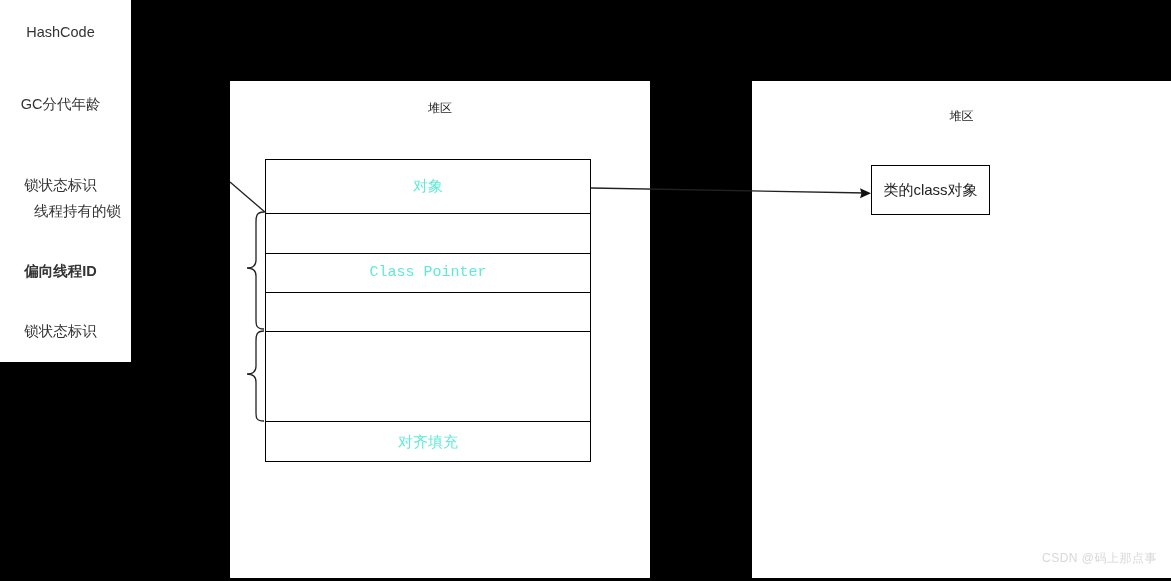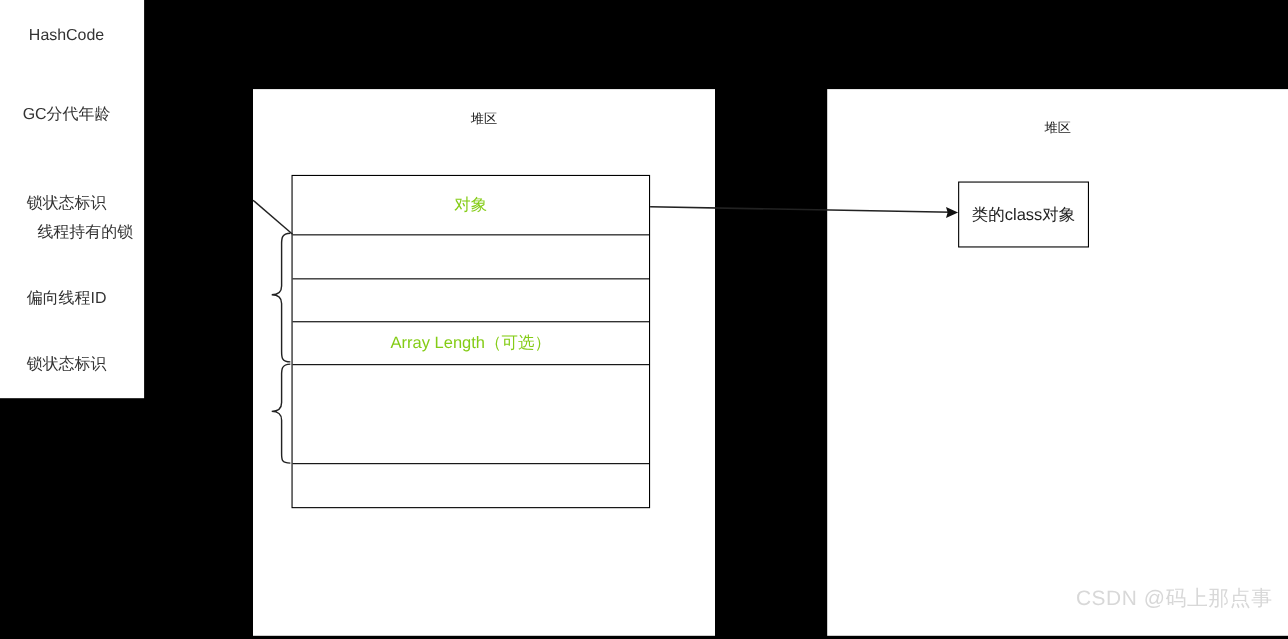--- a/index.html
+++ b/index.html
@@ -66,9 +66,10 @@
     display: flex;
     align-items: center;
     justify-content: center;
-    color: #84cc16;
+    color: #5eead4;
     font-size: 15px;
     white-space: nowrap;
+    font-family: Liberation Mono, monospace;
   }
   .obj-row + .obj-row { }
   .rowsep {

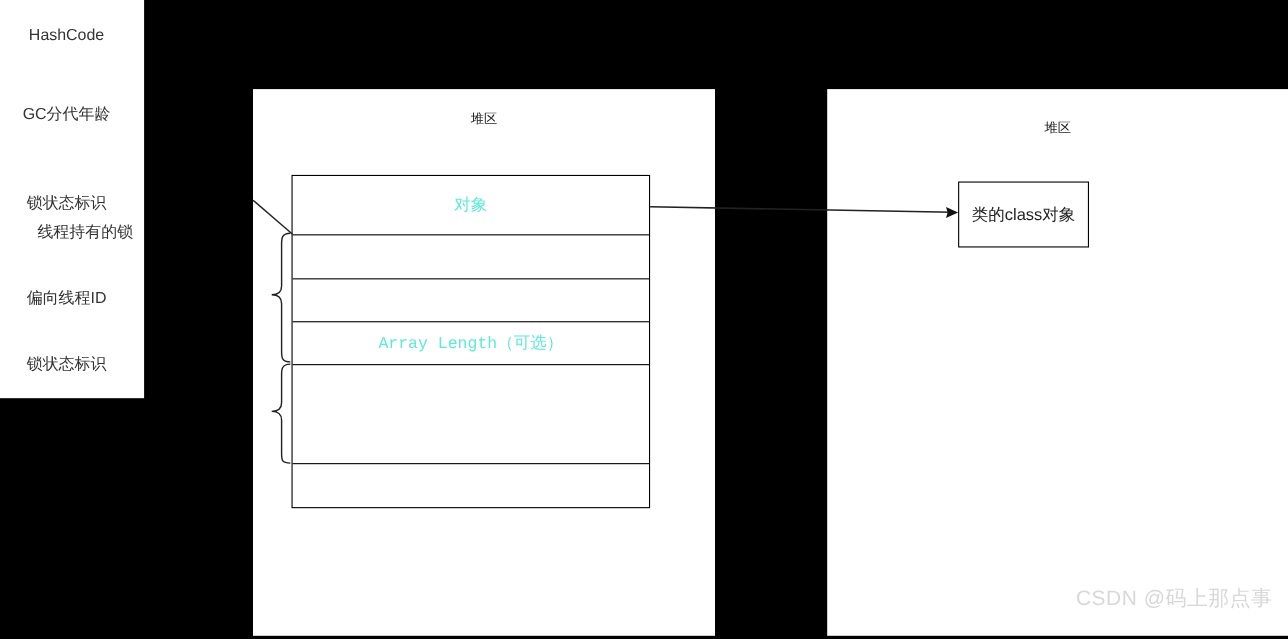--- a/index.html
+++ b/index.html
@@ -96,7 +96,7 @@
     left: 871px;
     top: 165px;
     width: 119px;
-    height: 60px;
+    height: 50px;
     border: 1.2px solid #000000;
     box-sizing: border-box;
     display: flex;

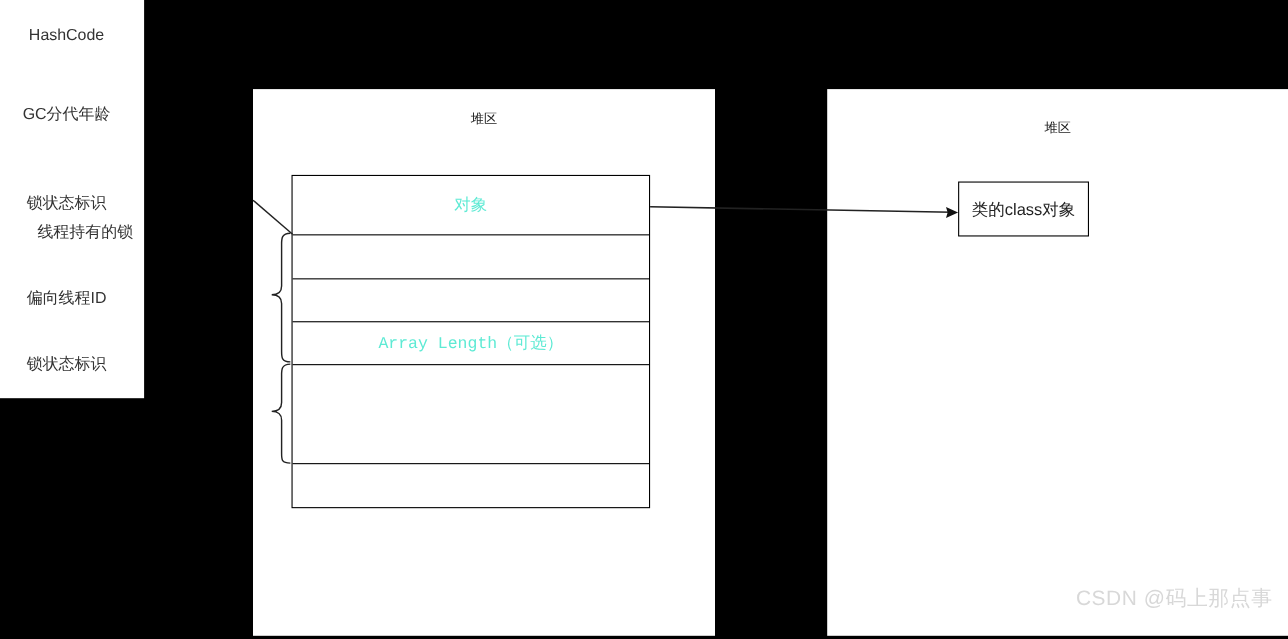--- a/index.html
+++ b/index.html
@@ -134,7 +134,7 @@
       <div class="legend-item" style="top: 95px;">GC分代年龄</div>
       <div class="legend-item" style="top: 128px; margin-top: 48px;">锁状态标识</div>
       <div class="legend-item" style="top: 202px; text-align: right;">线程持有的锁</div>
-      <div class="legend-item" style="top: 262px;">偏向线程ID</div>
+      <div class="legend-item" style="top: 262px; font-weight: bold;">偏向线程ID</div>
       <div class="legend-item" style="top: 322px;">锁状态标识</div>
     </div>
 

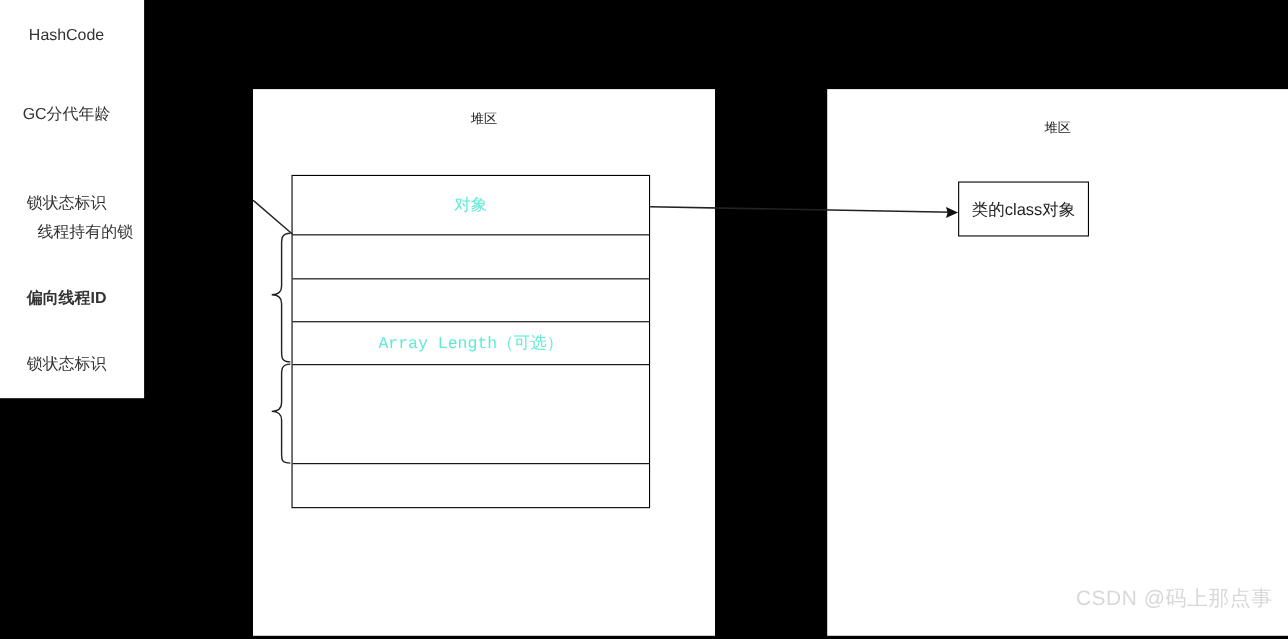--- a/index.html
+++ b/index.html
@@ -144,6 +144,7 @@
   <div id="object-table">
       <div class="obj-row" style="top: 0px; height: 53px;">对象</div>
       <div class="rowsep" style="top: 53px;"></div>
+      <div class="obj-row" style="top: 93px; height: 39px;">Class Pointer</div>
       <div class="rowsep" style="top: 93px;"></div>
       <div class="obj-row" style="top: 132px; height: 39px;">Array Length（可选）</div>
       <div class="rowsep" style="top: 132px;"></div>

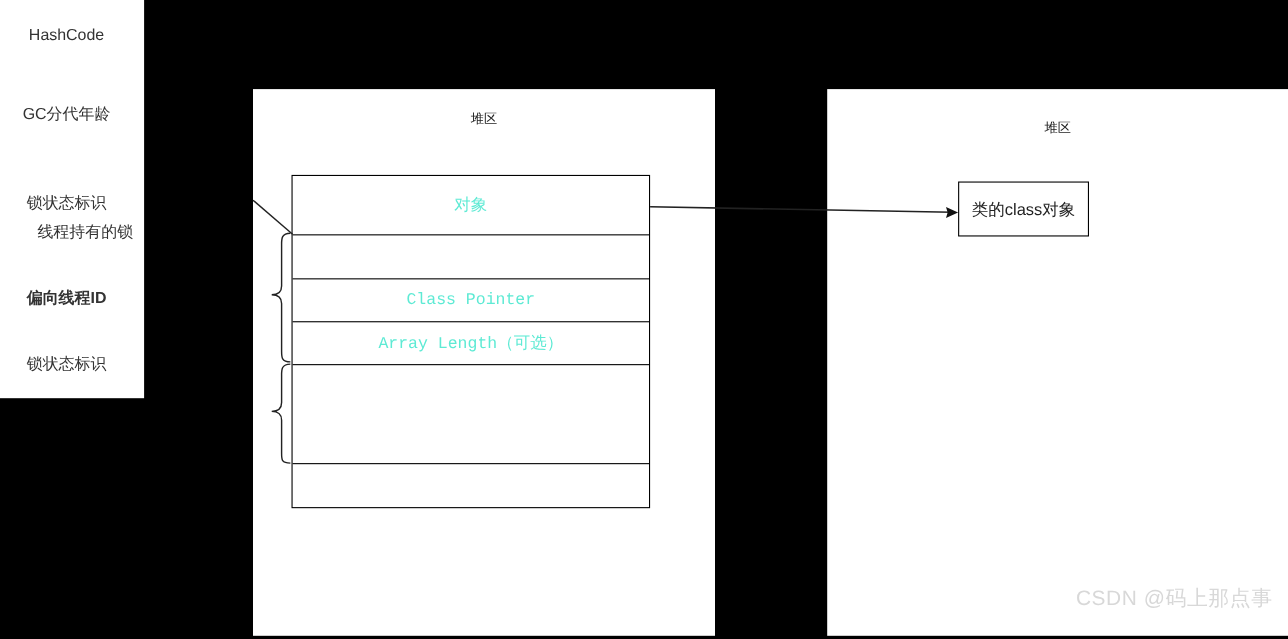--- a/index.html
+++ b/index.html
@@ -146,7 +146,6 @@
       <div class="rowsep" style="top: 53px;"></div>
       <div class="obj-row" style="top: 93px; height: 39px;">Class Pointer</div>
       <div class="rowsep" style="top: 93px;"></div>
-      <div class="obj-row" style="top: 132px; height: 39px;">Array Length（可选）</div>
       <div class="rowsep" style="top: 132px;"></div>
       <div class="rowsep" style="top: 171px;"></div>
       <div class="rowsep" style="top: 261px;"></div>

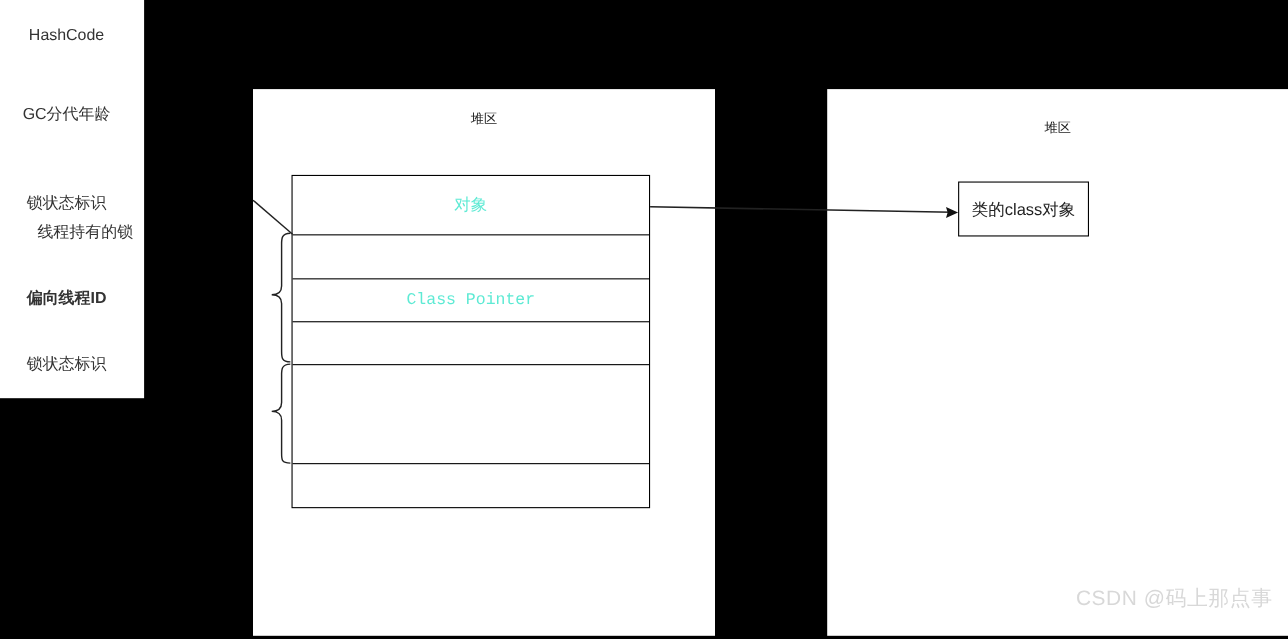--- a/index.html
+++ b/index.html
@@ -148,6 +148,7 @@
       <div class="rowsep" style="top: 93px;"></div>
       <div class="rowsep" style="top: 132px;"></div>
       <div class="rowsep" style="top: 171px;"></div>
+      <div class="obj-row" style="top: 261px; height: 42px;">对齐填充</div>
       <div class="rowsep" style="top: 261px;"></div>
     </div>
 

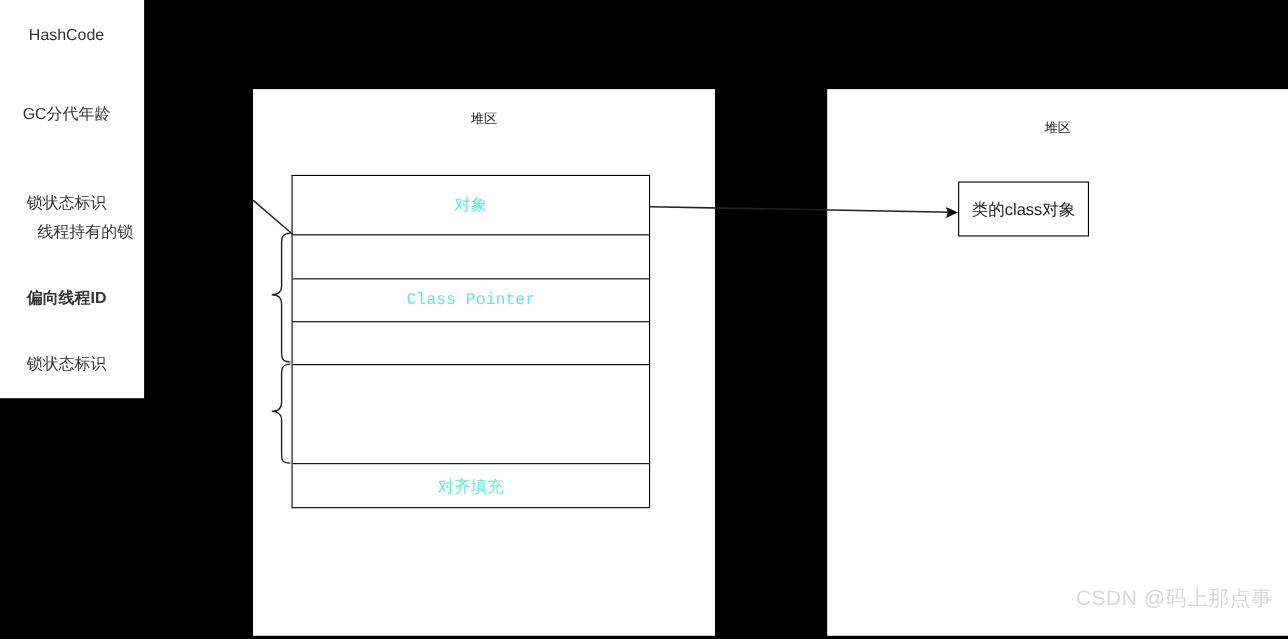--- a/index.html
+++ b/index.html
@@ -111,9 +111,9 @@
   #watermark {
     position: absolute;
     right: 14px;
-    bottom: 24px;
+    bottom: 14px;
     color: #d8d8d8;
-    font-size: 19px;
+    font-size: 12px;
     white-space: nowrap;
     letter-spacing: 0.5px;
   }

